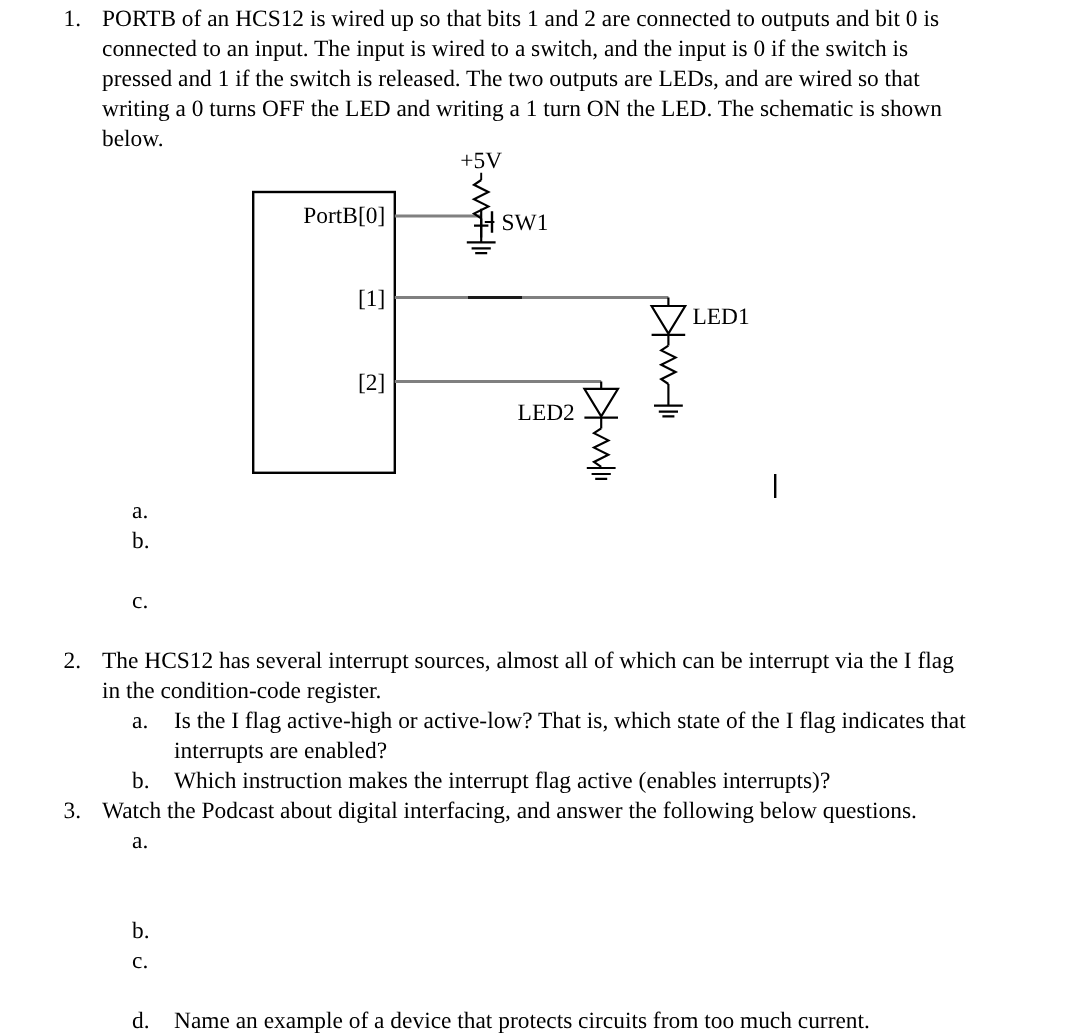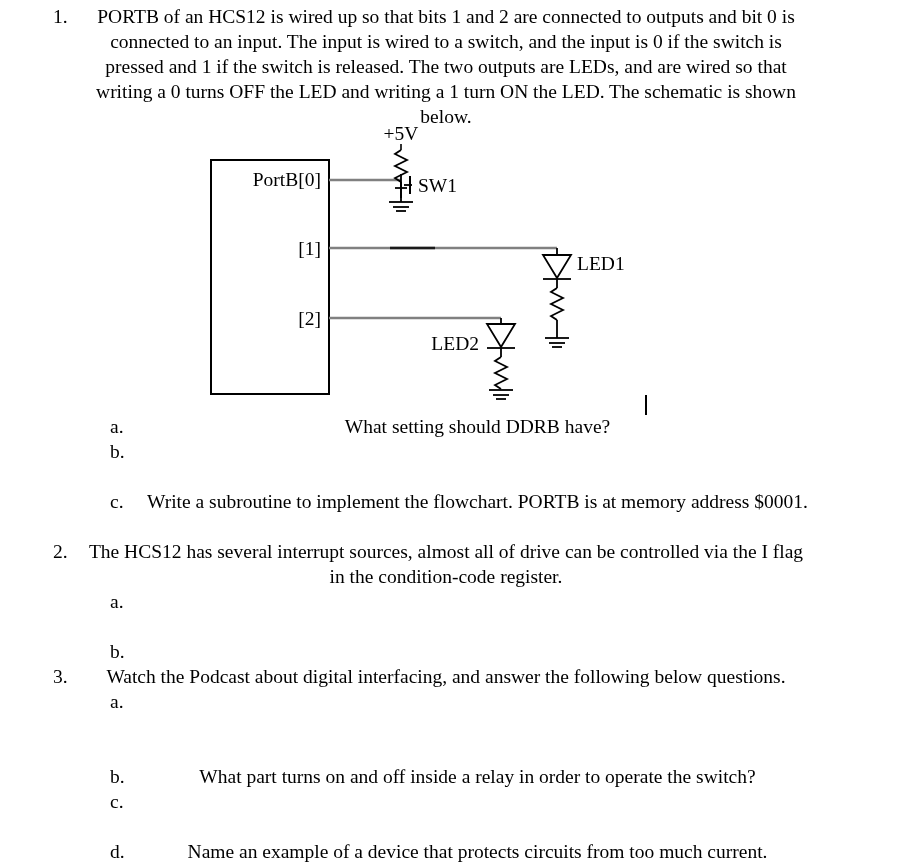--- a/index.html
+++ b/index.html
@@ -40,7 +40,7 @@
     flex: 1 1 auto;
     font-size: 19.5px;
     line-height: 25px;
-    text-align: center;
+    text-align: left;
     white-space: normal;
   }
 

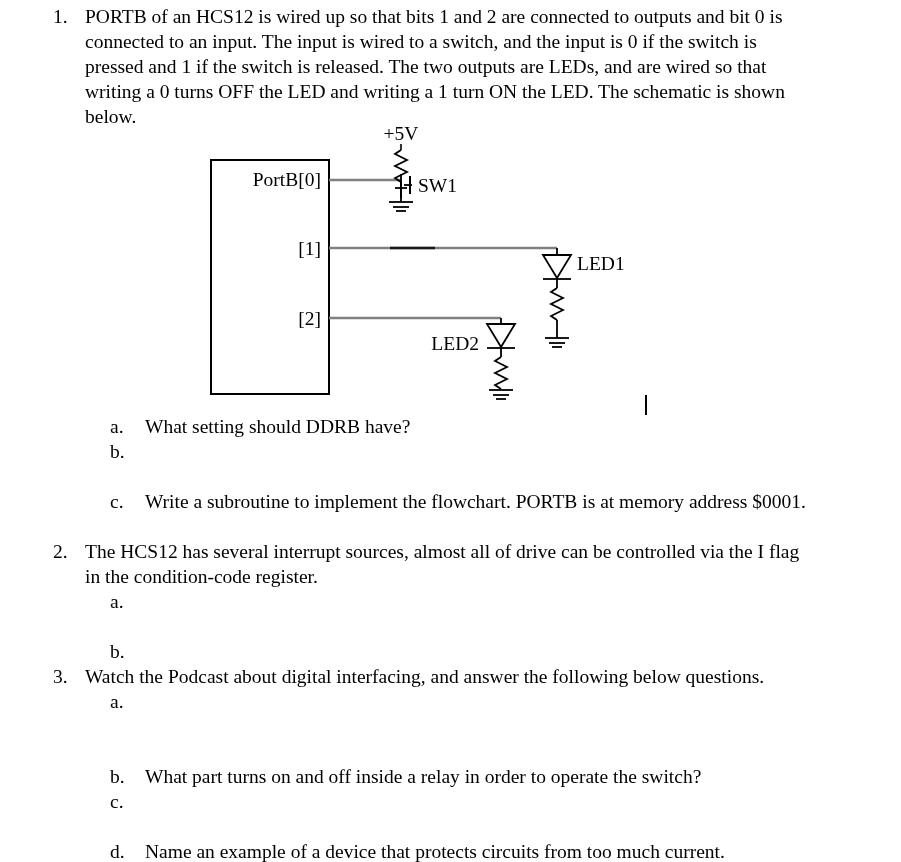--- a/index.html
+++ b/index.html
@@ -92,7 +92,6 @@
 
   <div class="item lvl2" style="position:absolute; left:0; top:414px;">
     <span class="marker">a.</span>
-    <span class="body-text">What setting should DDRB have?</span>
   </div>
 
   <div class="item lvl2" style="position:absolute; left:0; top:439px;">

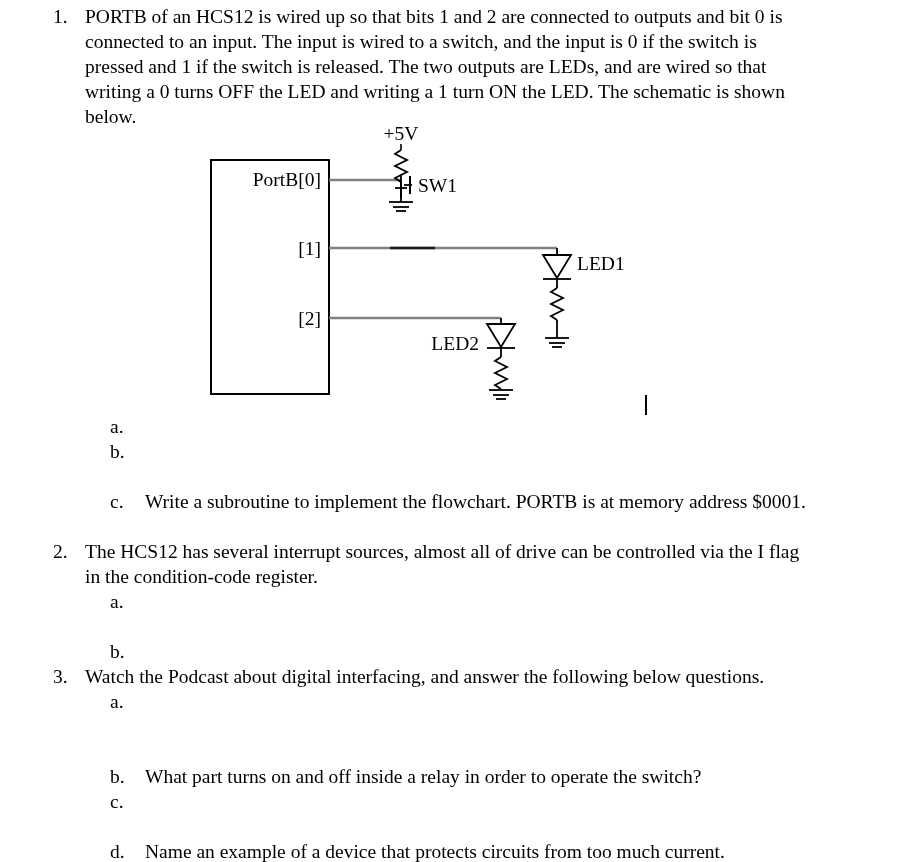--- a/index.html
+++ b/index.html
@@ -100,7 +100,6 @@
 
   <div class="item lvl2" style="position:absolute; left:0; top:489px;">
     <span class="marker">c.</span>
-    <span class="body-text">Write a subroutine to implement the flowchart.  PORTB is at memory address $0001.</span>
   </div>
 
   <div class="item lvl1" style="position:absolute; left:0; top:539px;">

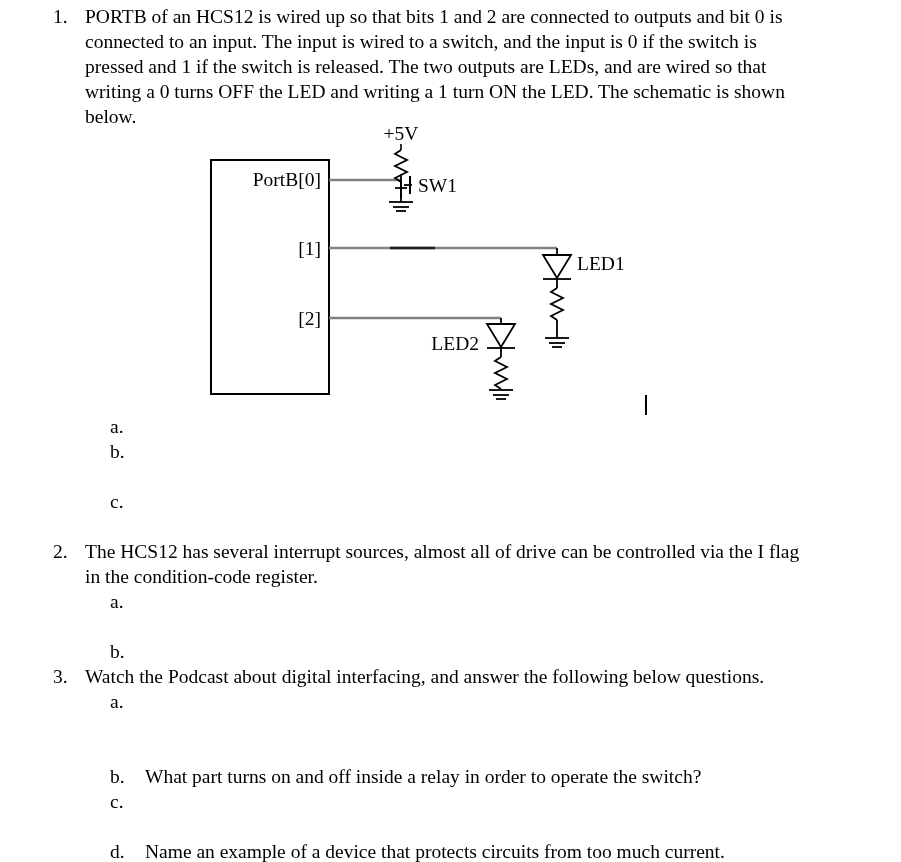--- a/index.html
+++ b/index.html
@@ -104,7 +104,7 @@
 
   <div class="item lvl1" style="position:absolute; left:0; top:539px;">
     <span class="marker">2.</span>
-    <span class="body-text">The HCS12 has several interrupt sources, almost all of drive can be controlled via the I flag in the condition-code register.</span>
+    <span class="body-text">The HCS12 has several interrupt sources, almost all of which can be interrupt via the I flag in the condition-code register.</span>
   </div>
 
   <div class="item lvl2" style="position:absolute; left:0; top:589px;">

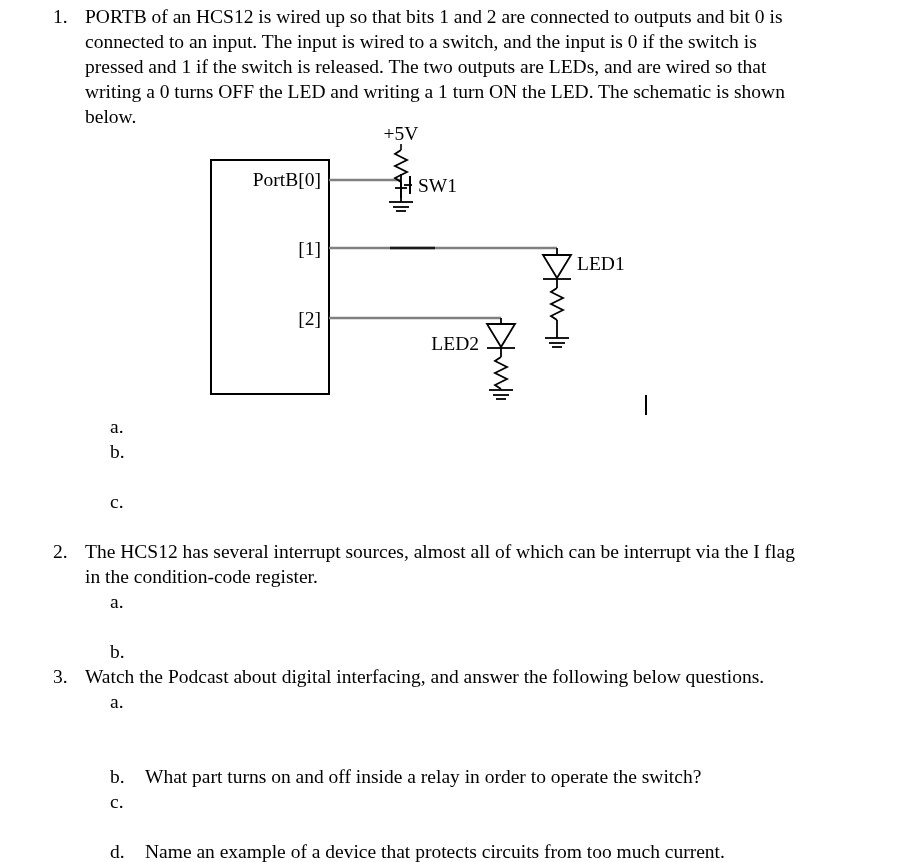--- a/index.html
+++ b/index.html
@@ -109,6 +109,7 @@
 
   <div class="item lvl2" style="position:absolute; left:0; top:589px;">
     <span class="marker">a.</span>
+    <span class="body-text">Is the I flag active-high or active-low?  That is, which state of the I flag indicates that interrupts are enabled?</span>
   </div>
 
   <div class="item lvl2" style="position:absolute; left:0; top:639px;">

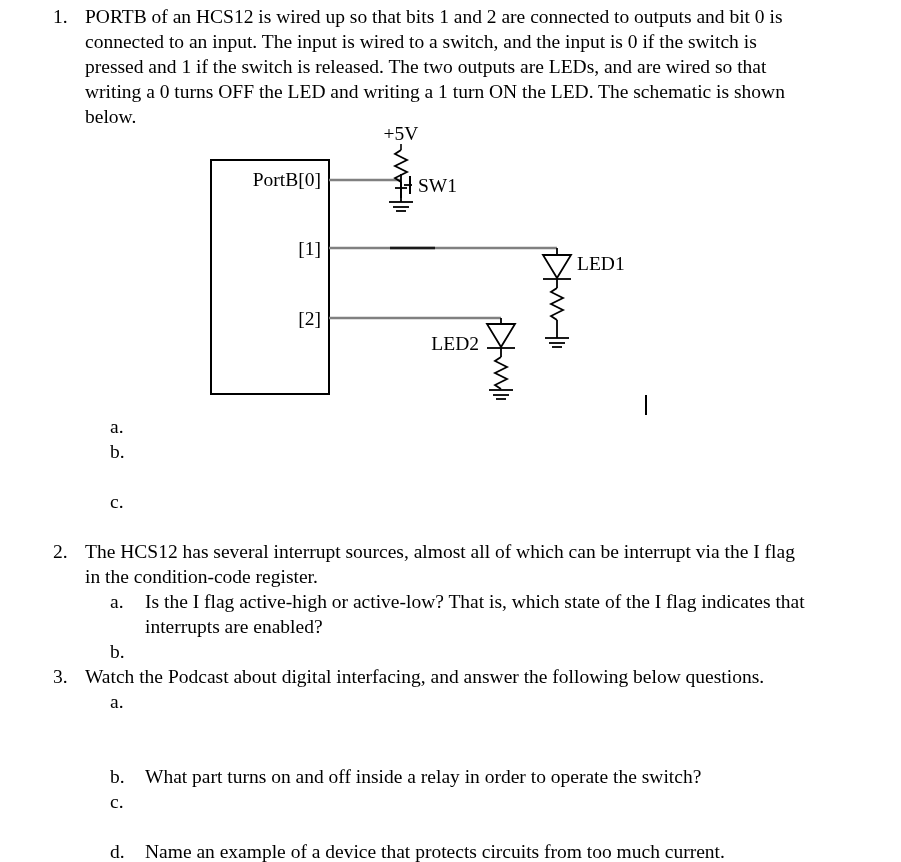--- a/index.html
+++ b/index.html
@@ -114,6 +114,7 @@
 
   <div class="item lvl2" style="position:absolute; left:0; top:639px;">
     <span class="marker">b.</span>
+    <span class="body-text">Which instruction makes the interrupt flag active (enables interrupts)?</span>
   </div>
 
   <div class="item lvl1" style="position:absolute; left:0; top:664px;">

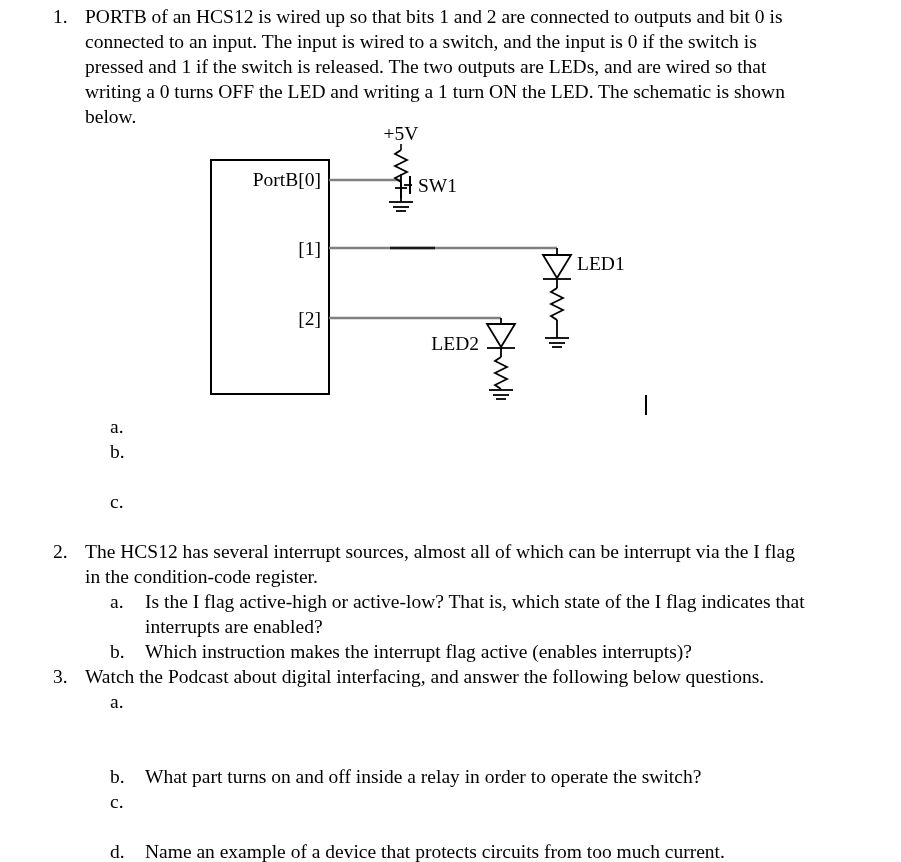--- a/index.html
+++ b/index.html
@@ -128,7 +128,6 @@
 
   <div class="item lvl2" style="position:absolute; left:0; top:764px;">
     <span class="marker">b.</span>
-    <span class="body-text">What part turns on and off inside a relay in order to operate the switch?</span>
   </div>
 
   <div class="item lvl2" style="position:absolute; left:0; top:789px;">

